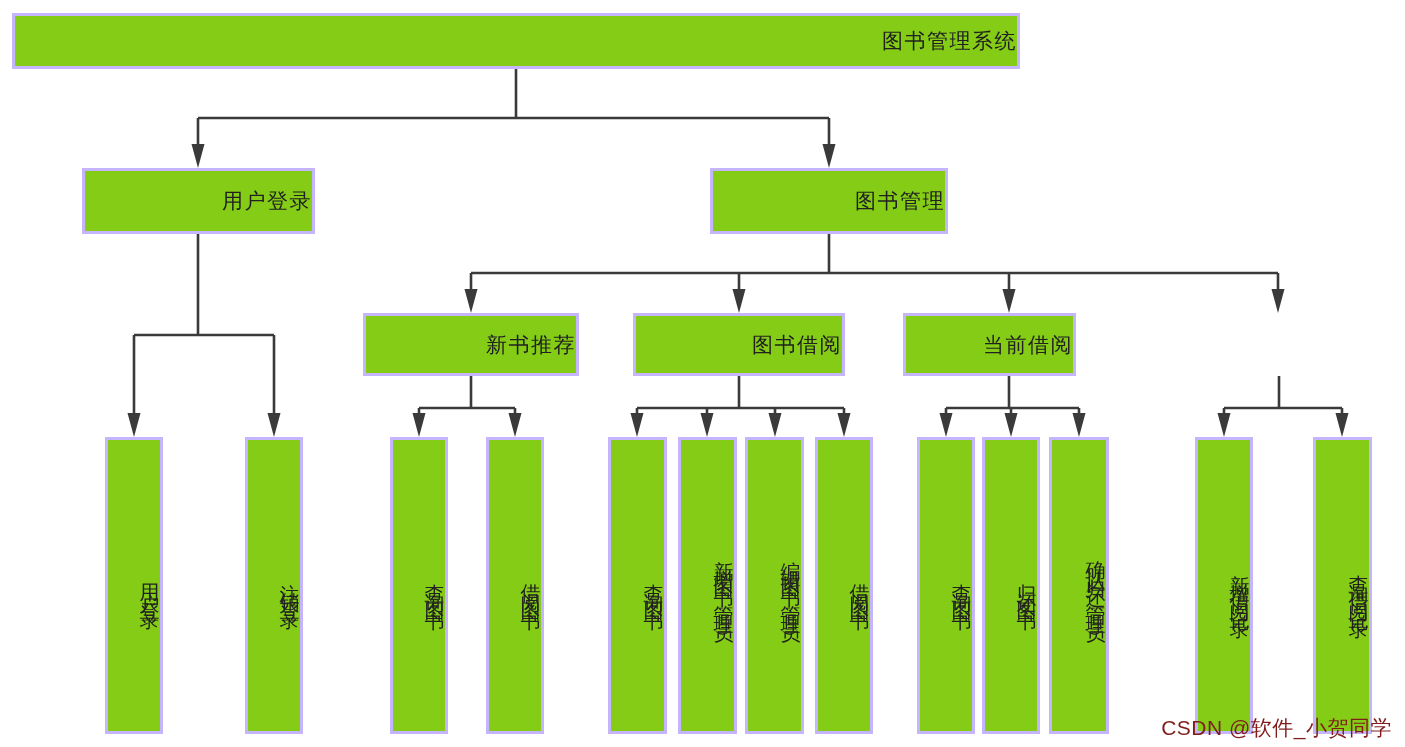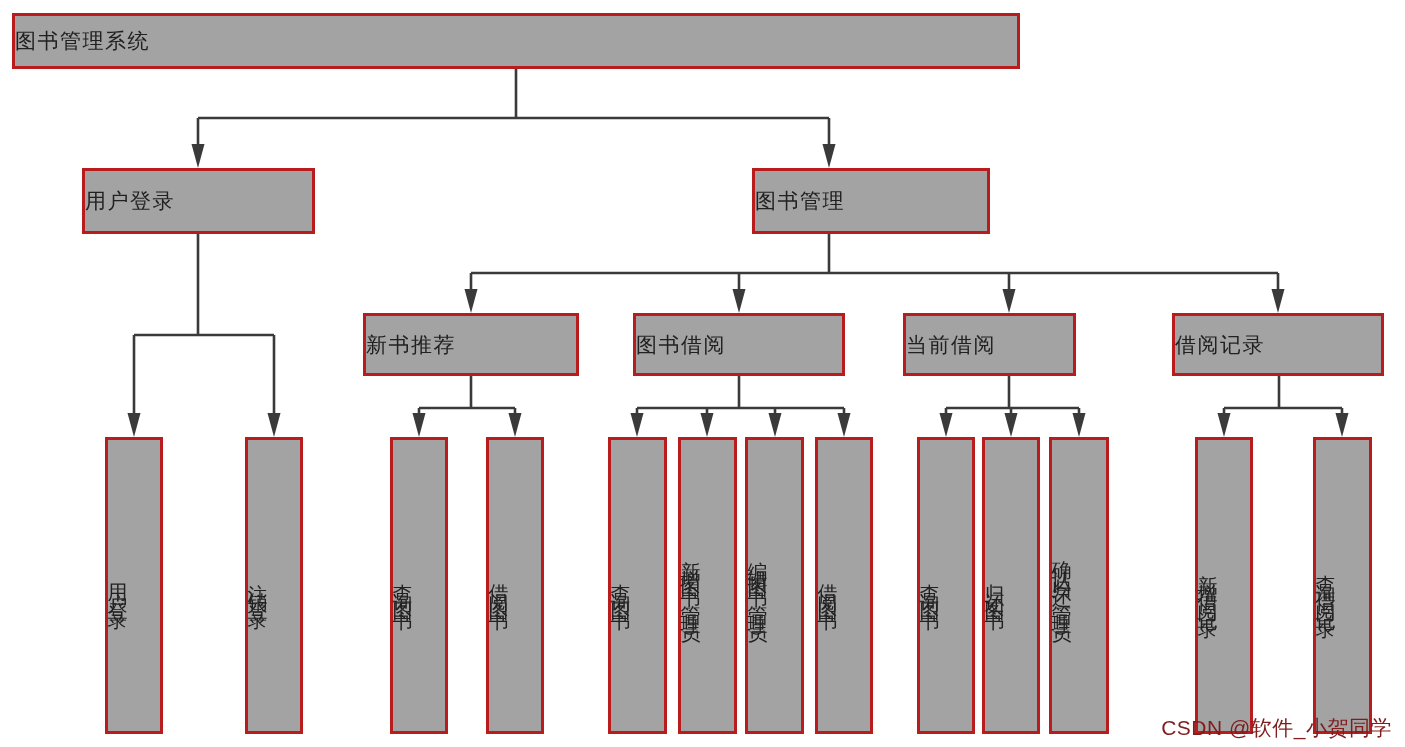--- a/index.html
+++ b/index.html
@@ -16,11 +16,11 @@
   .box {
     position:absolute;
     box-sizing:border-box;
-    border:3px solid #b91c1c;
-    background:#a3a3a3;
+    border:3px solid #c4b5fd;
+    background:#84cc16;
     display:flex;
     align-items:center;
-    justify-content:flex-start;
+    justify-content:flex-end;
     z-index:2;
   }
   .box .lbl { white-space:nowrap; }

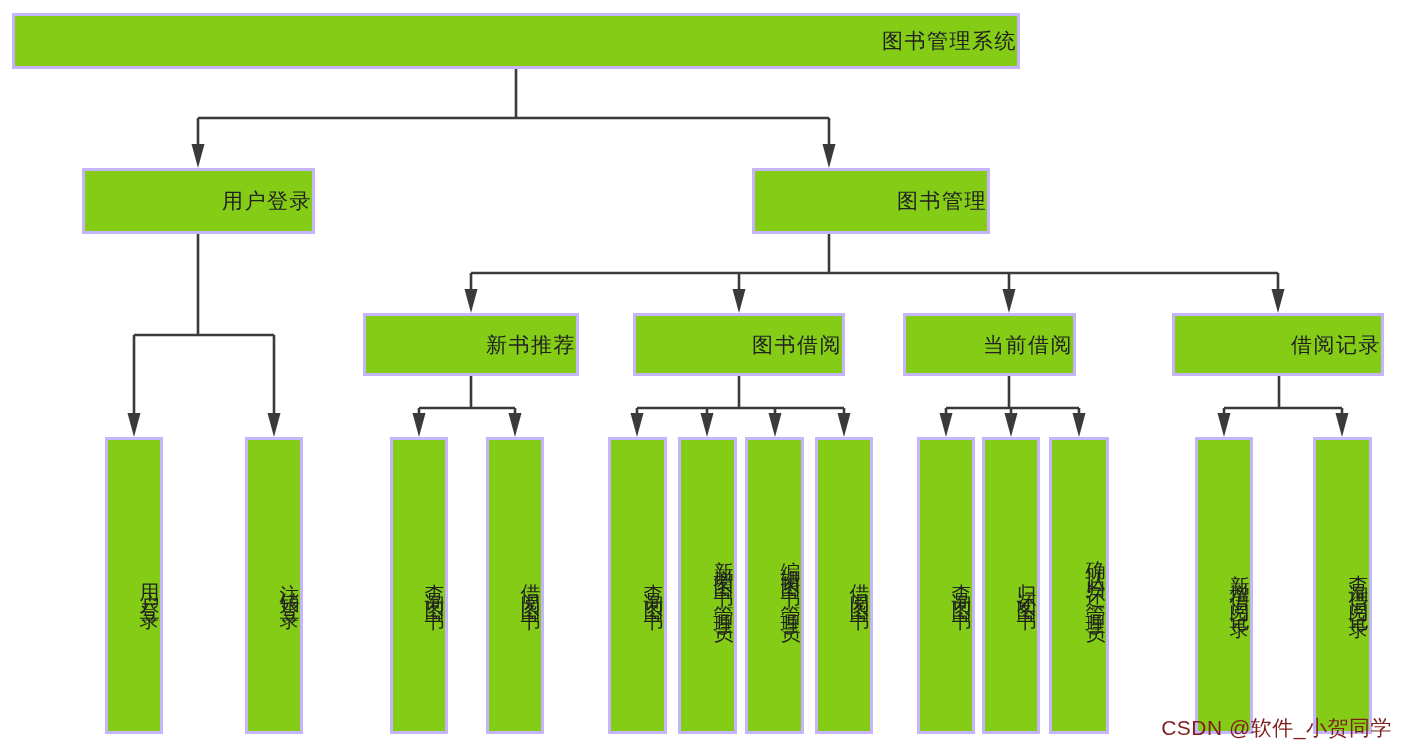--- a/index.html
+++ b/index.html
@@ -101,7 +101,7 @@
   <div class="box" style="left:82px; top:168px; width:233px; height:66px;">
     <span class="lbl h-lbl">用户登录</span>
   </div>
-  <div class="box" style="left:710px; top:168px; width:238px; height:66px;margin-left:42px;">
+  <div class="box" style="left:710px; top:168px; width:238px; height:66px;">
     <span class="lbl h-lbl">图书管理</span>
   </div>
 

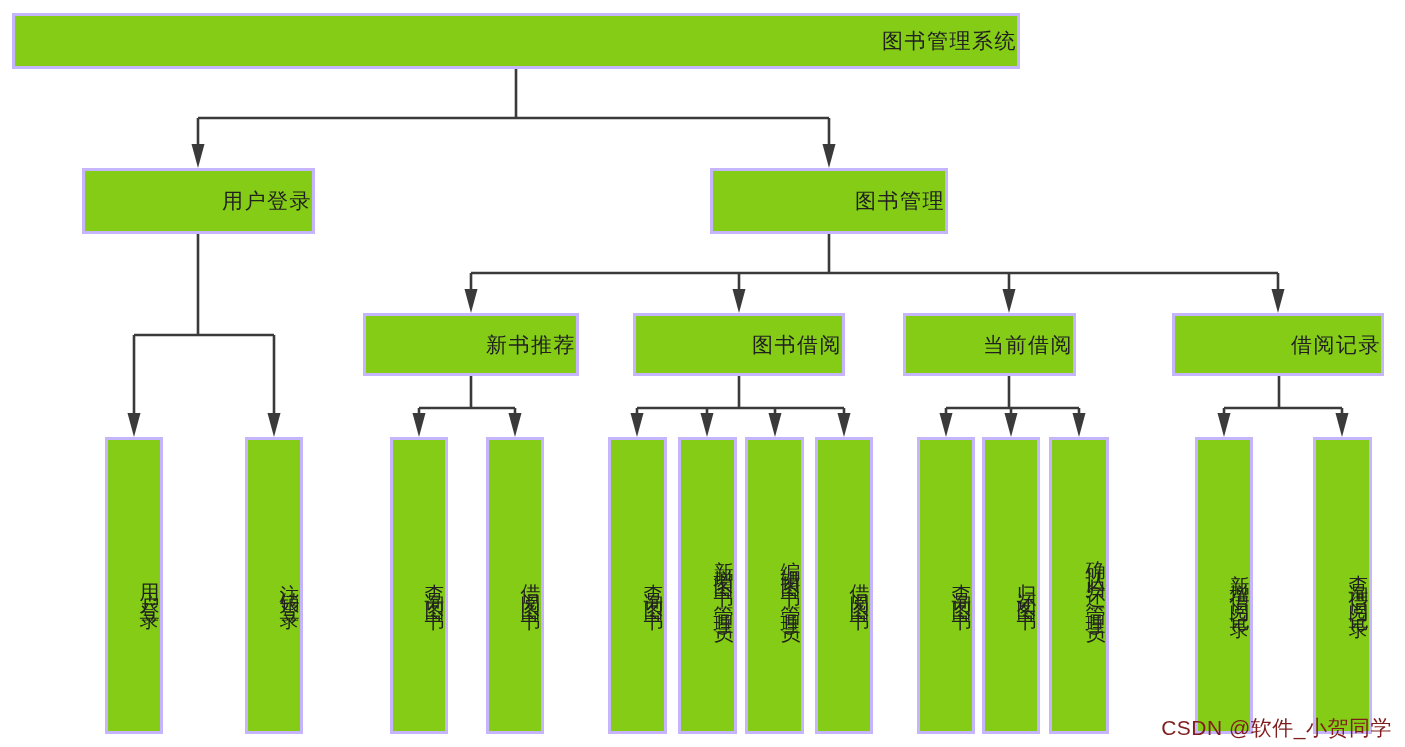--- a/index.html
+++ b/index.html
@@ -114,9 +114,6 @@
   <div class="box" style="left:903px; top:313px; width:173px; height:63px;">
     <span class="lbl h-lbl">当前借阅</span>
   </div>
-  <div class="box" style="left:1172px; top:313px; width:212px; height:63px;">
-    <span class="lbl h-lbl">借阅记录</span>
-  </div>
 
   <div class="box" style="left:105px; top:437px; width:58px; height:297px;">
     <span class="lbl v-lbl">用户登录</span>

